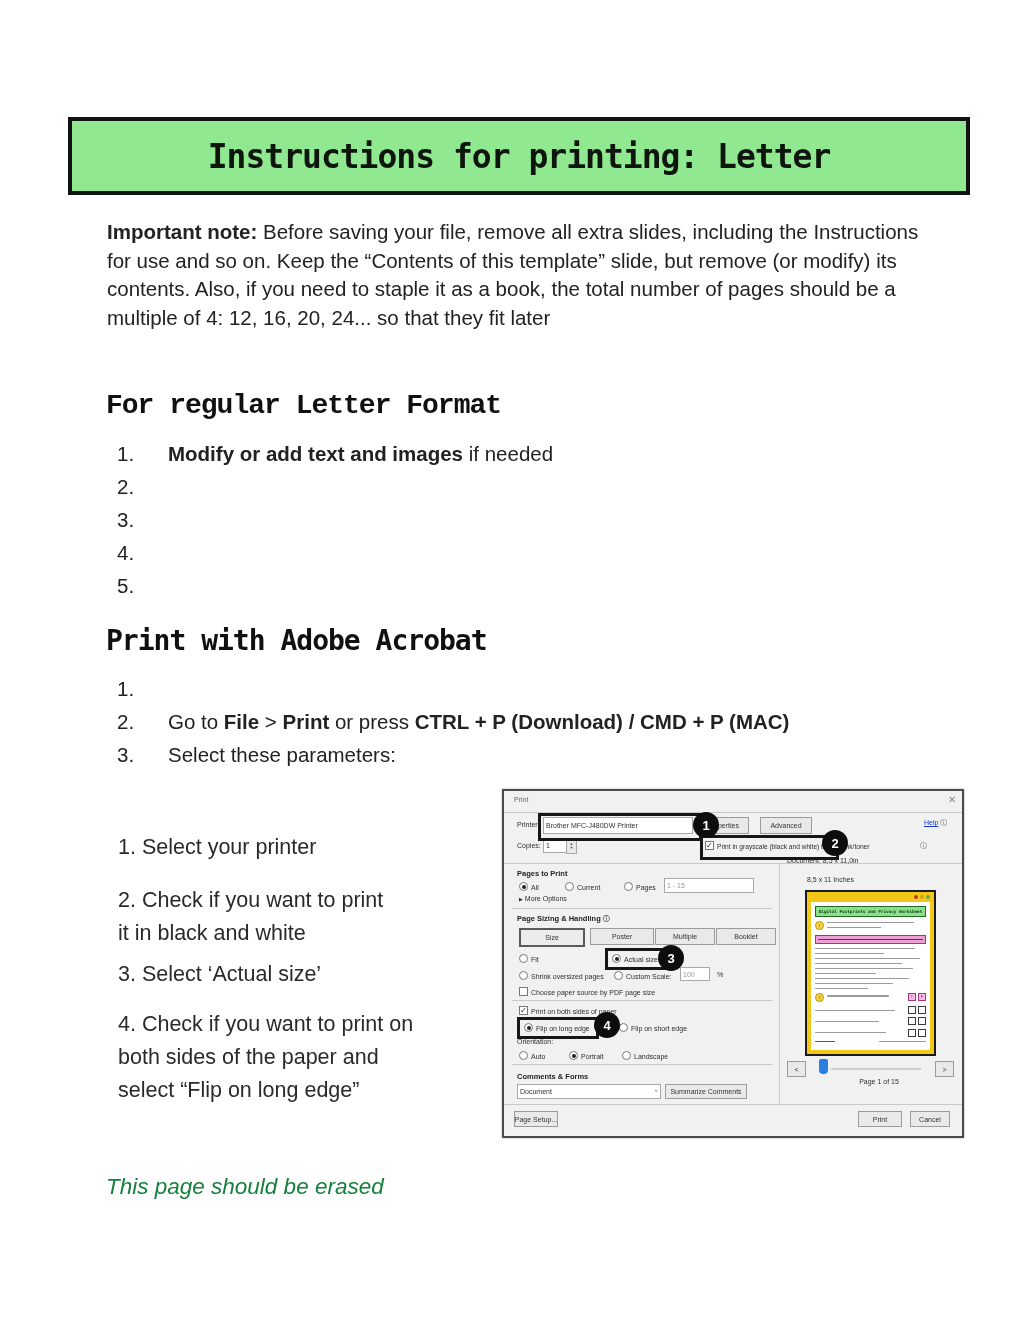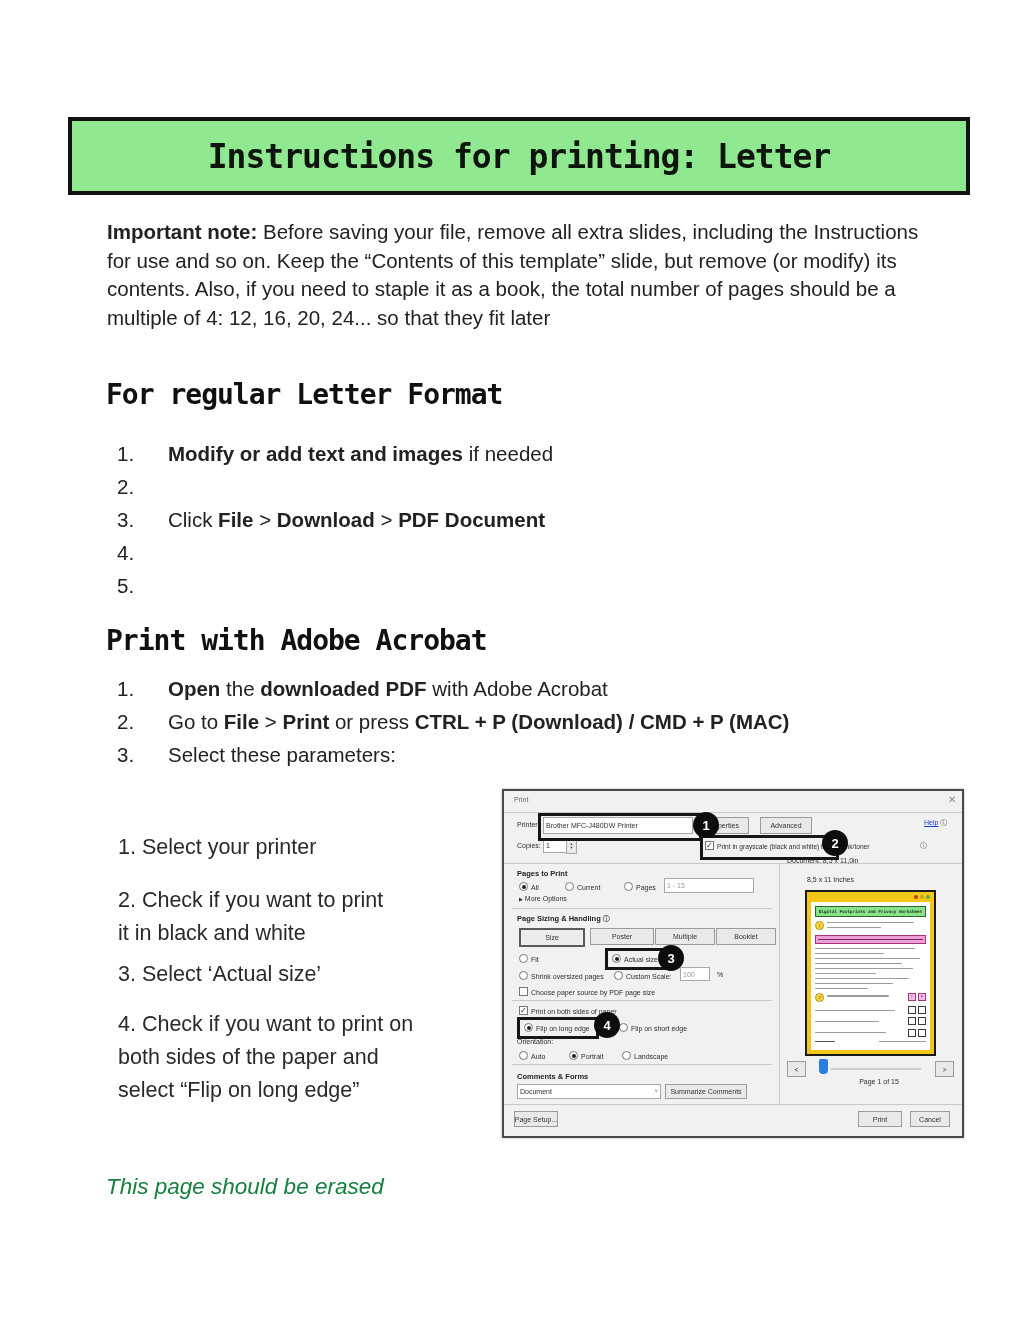--- a/index.html
+++ b/index.html
@@ -30,7 +30,7 @@
     font-family:"DejaVu Sans Mono","Liberation Mono",monospace;
     font-weight:bold;font-size:28px;letter-spacing:-1px;color:#101010;
   }
-  #h2-letter{top:378px;}
+  #h2-letter{top:390px;font-family:Liberation Mono, monospace;}
   #h2-acrobat{top:624px;}
 
   ol.steps{position:absolute;left:117px;margin:0;padding:0;list-style:none;font-size:20.5px;color:#222;}

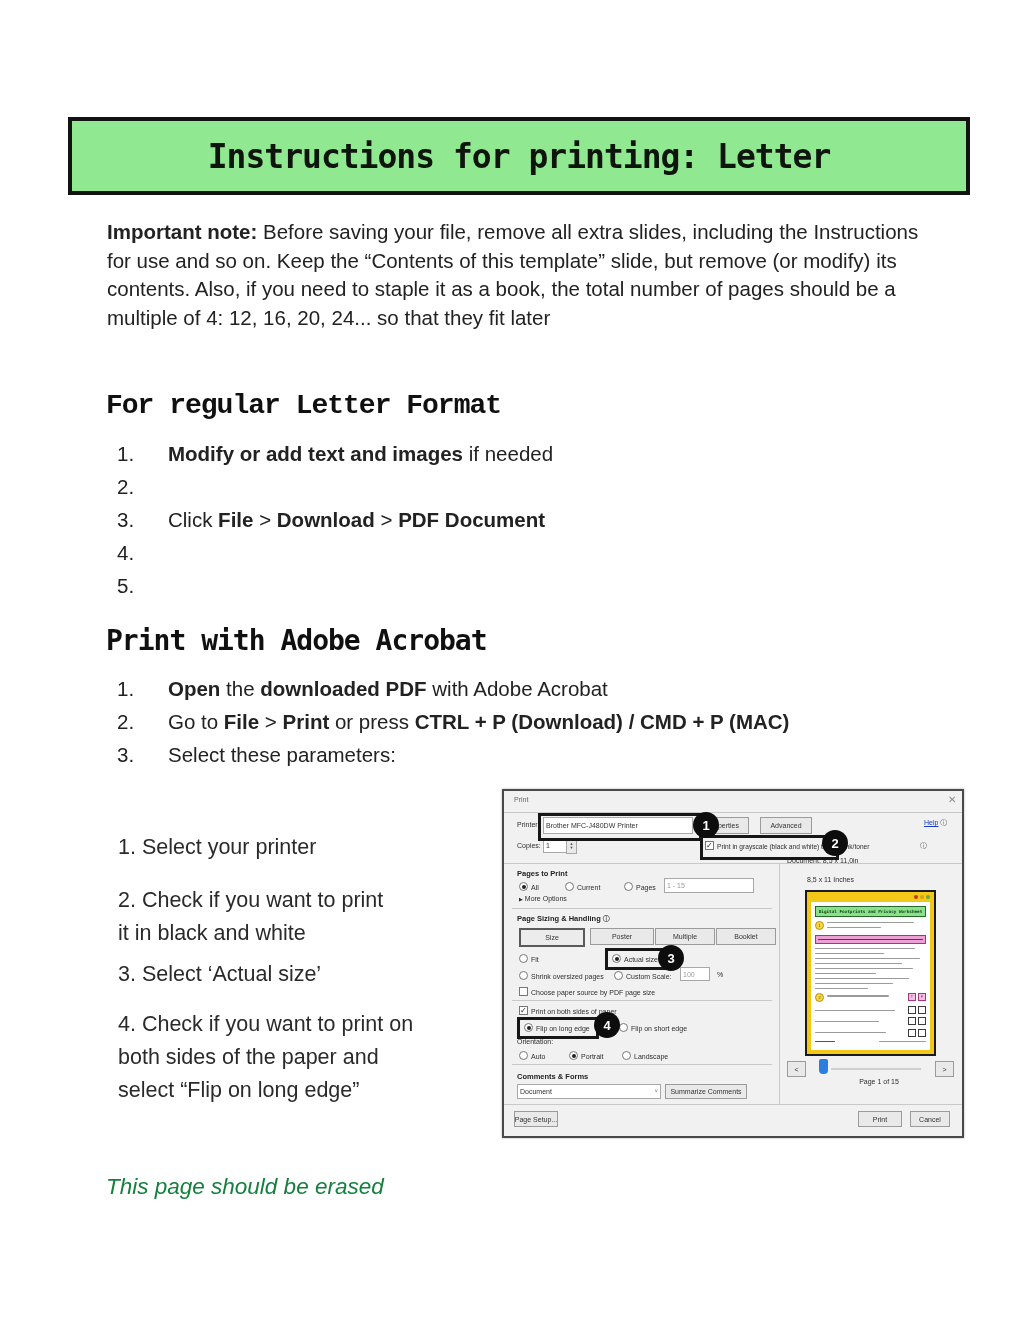--- a/index.html
+++ b/index.html
@@ -146,7 +146,6 @@
     </li>
   <li>
       <span class="num">3.</span>
-      <span><span>Click </span><b>File</b><span> &gt; </span><b>Download</b><span> &gt; </span><b>PDF Document</b></span>
     </li>
   <li>
       <span class="num">4.</span>

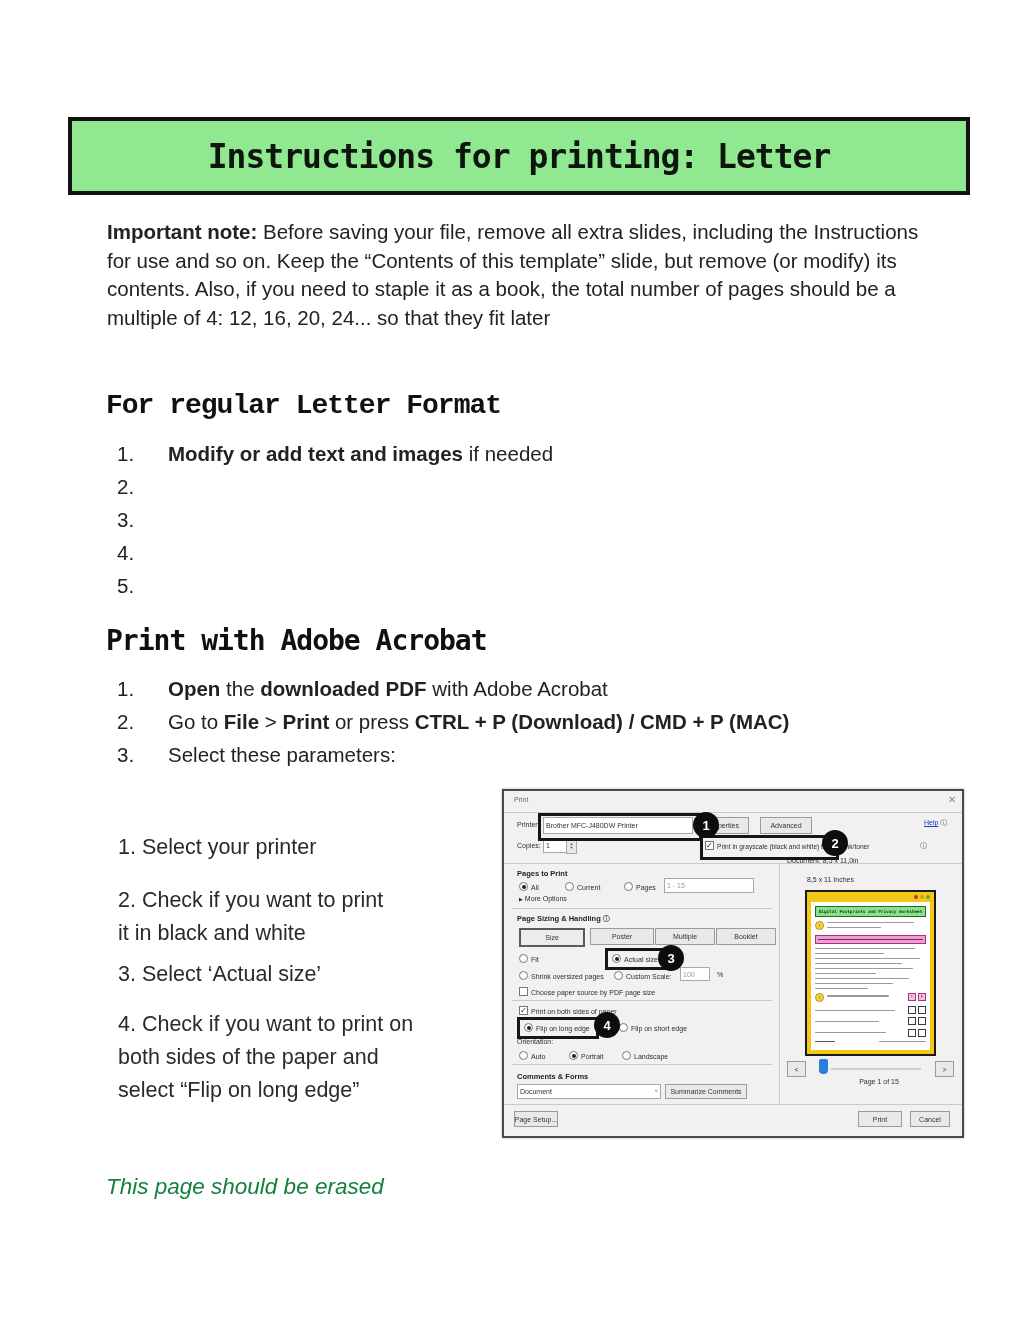--- a/index.html
+++ b/index.html
@@ -159,7 +159,6 @@
 <ol class="steps" id="list-acrobat">
   <li>
       <span class="num">1.</span>
-      <span><b>Open</b><span> the </span><b>downloaded PDF</b><span> with Adobe Acrobat</span></span>
     </li>
   <li>
       <span class="num">2.</span>

